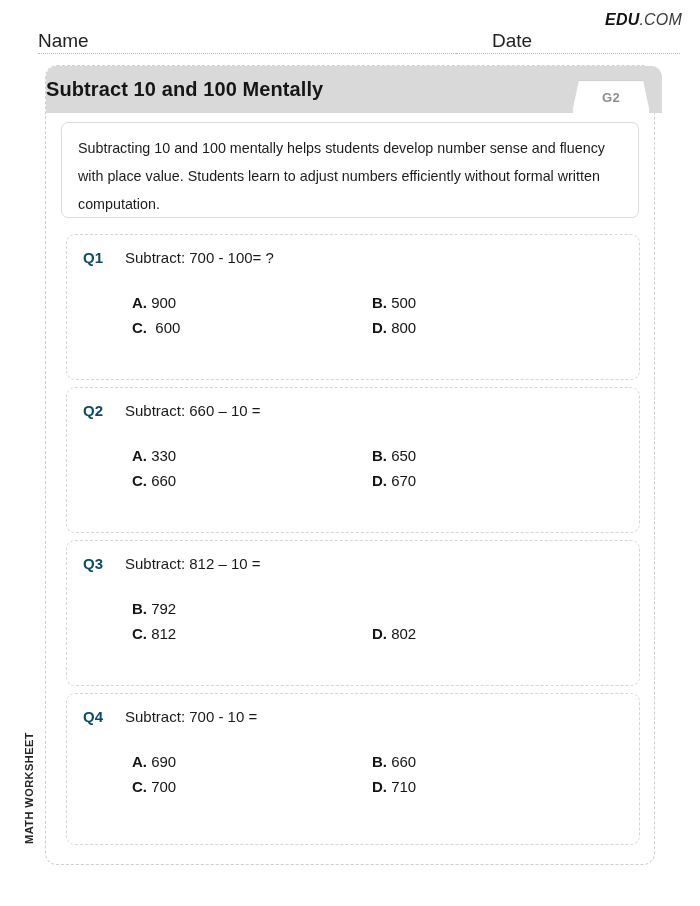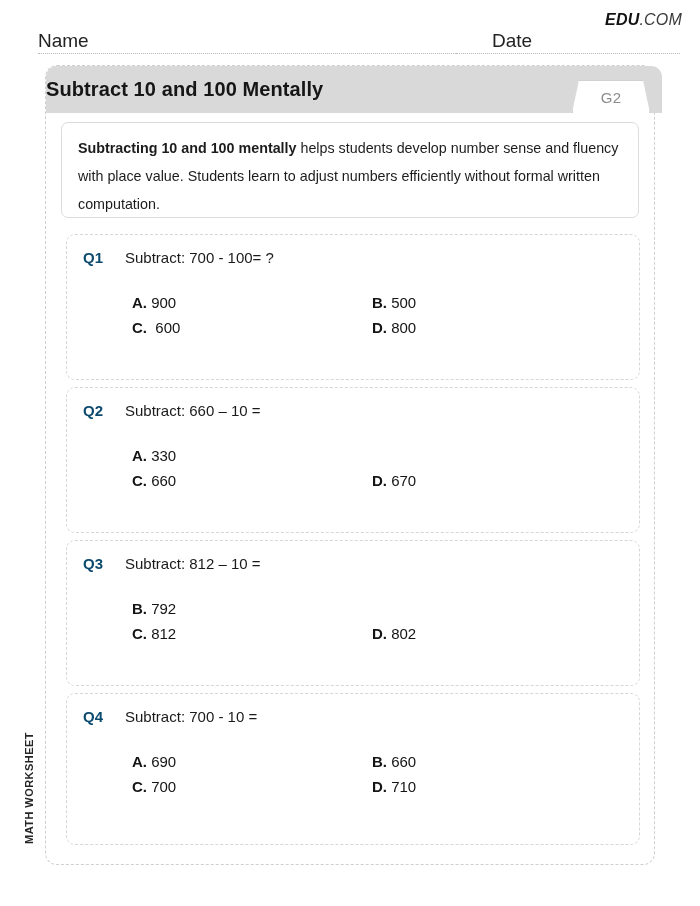--- a/index.html
+++ b/index.html
@@ -111,9 +111,9 @@
     justify-content: center;
   }
   .grade-tab-label {
-    font-size: 15px;
+    font-size: 13px;
     color: #8d8d8d;
-    font-weight: 400;
+    font-weight: 700;
     letter-spacing: .3px;
   }
 

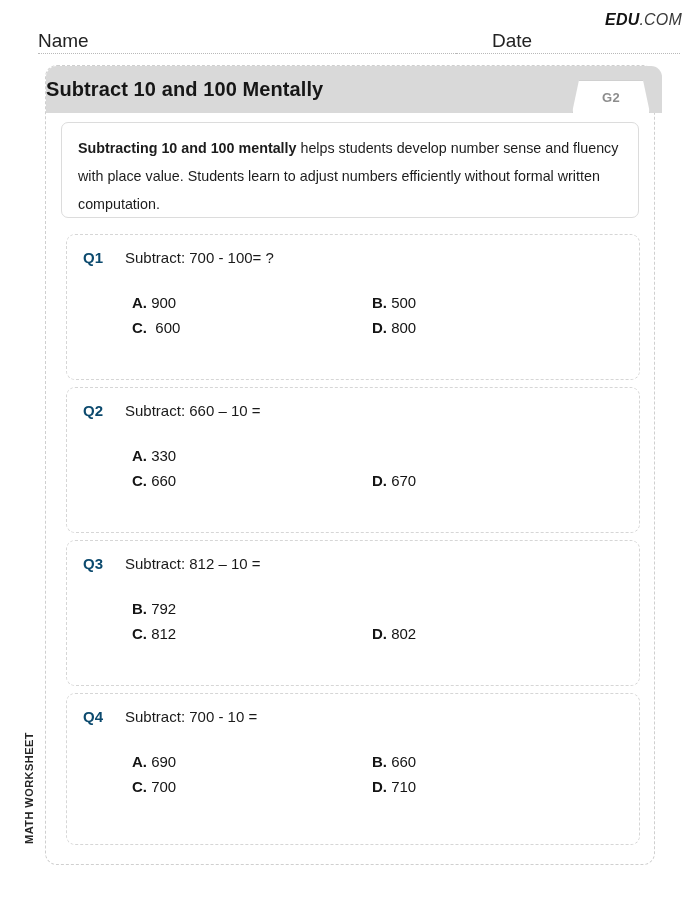--- a/index.html
+++ b/index.html
@@ -134,7 +134,7 @@
     line-height: 28px;
     color: #1c1c1c;
   }
-  .desc-text b { font-weight: 700; }
+  .desc-text b { font-weight: 400; }
 
   
   .questions {

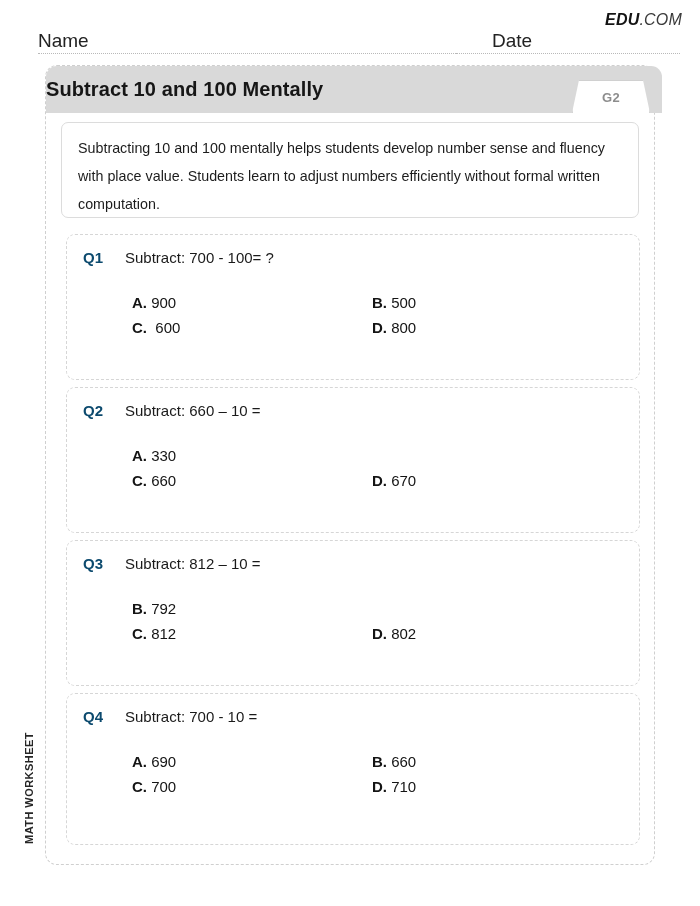--- a/index.html
+++ b/index.html
@@ -270,6 +270,7 @@
     <div class="options">
       <div class="opt-row">
         <div class="opt"><span class="opt-letter">A.</span><span class="opt-value"> 330</span></div>
+        <div class="opt"><span class="opt-letter">B.</span><span class="opt-value"> 650</span></div>
       </div>
       <div class="opt-row">
         <div class="opt"><span class="opt-letter">C.</span><span class="opt-value"> 660</span></div>

